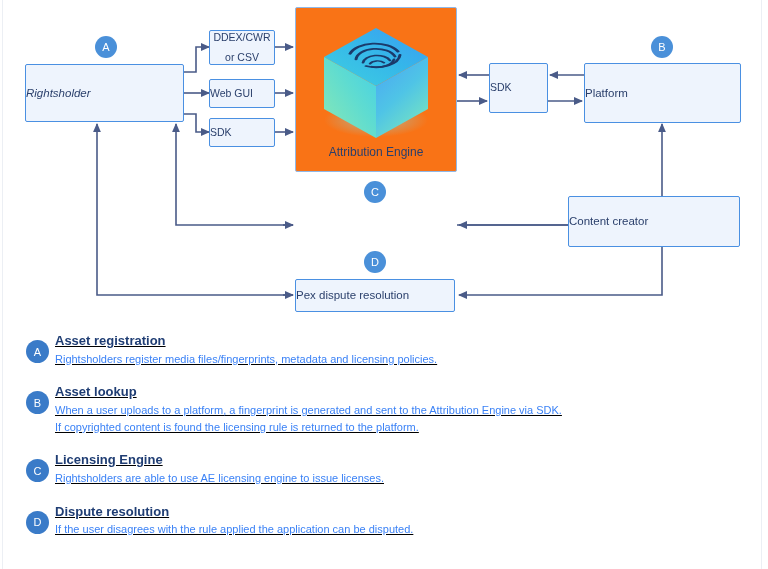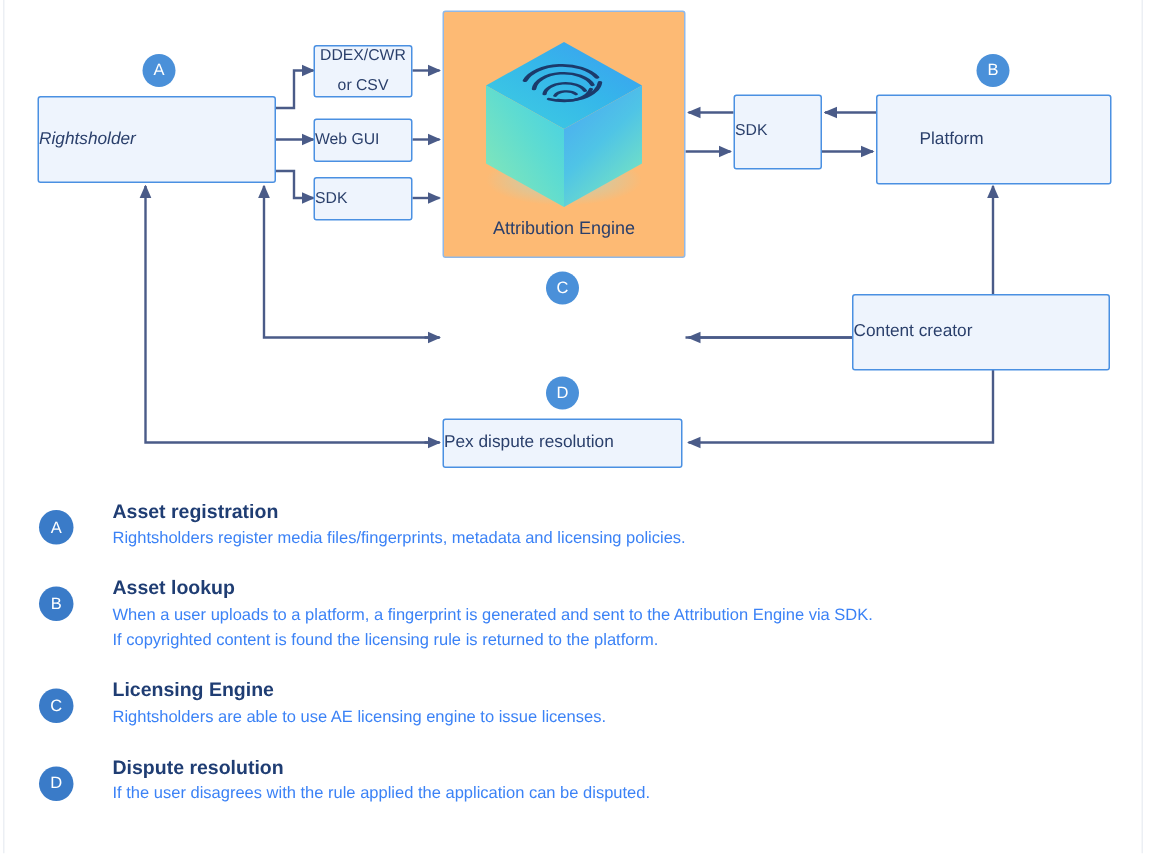--- a/index.html
+++ b/index.html
@@ -263,7 +263,7 @@
       <span>SDK</span>
     </div>
 
-    <div class="node" style="left:584px; top:63px; width:157px; height:60px;padding-left:28px;">
+    <div class="node" style="left:584px; top:63px; width:157px; height:60px;">
       <span>Platform</span>
     </div>
     <div class="badge" style="left:651px; top:36px;">

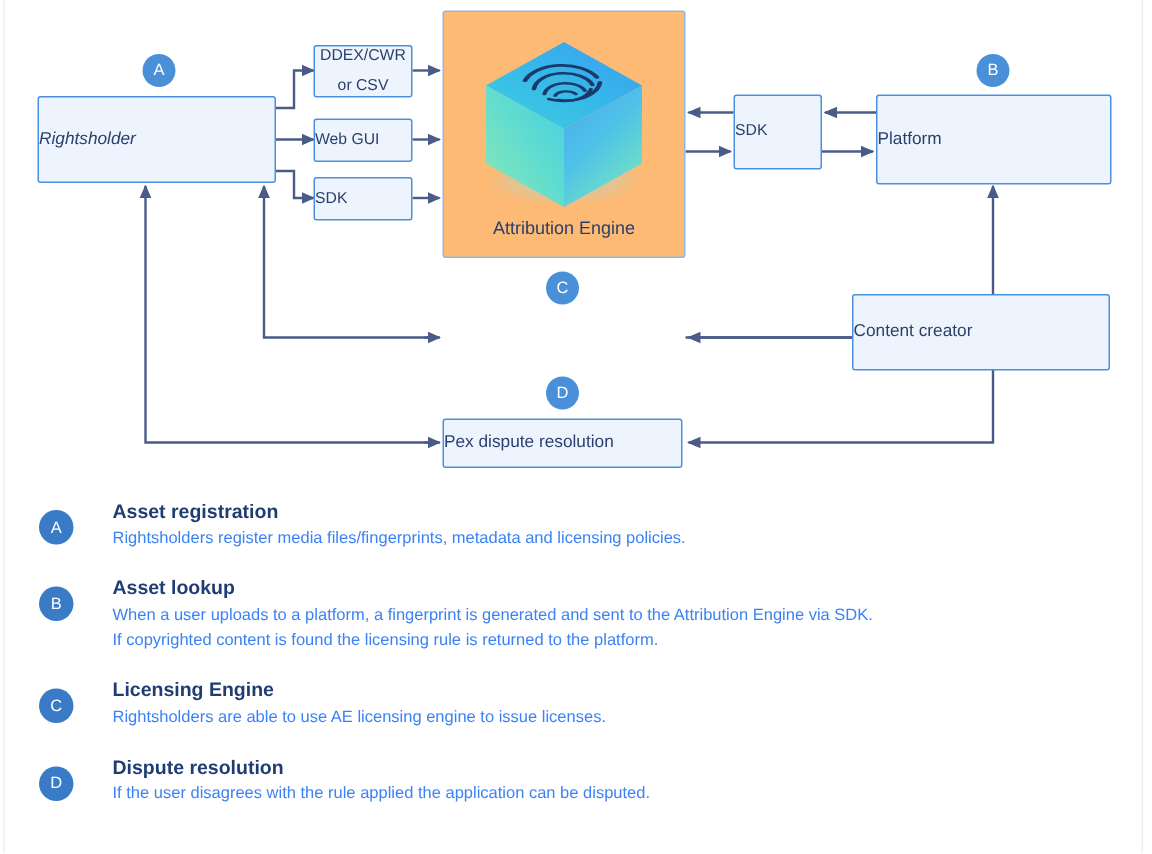--- a/index.html
+++ b/index.html
@@ -67,7 +67,7 @@
   .ae-panel {
     position: absolute;
     box-sizing: border-box;
-    background: #fdba74;
+    background: #f97316;
     border: 1.5px solid #8fb8e8;
     border-radius: 2px;
     z-index: 2;

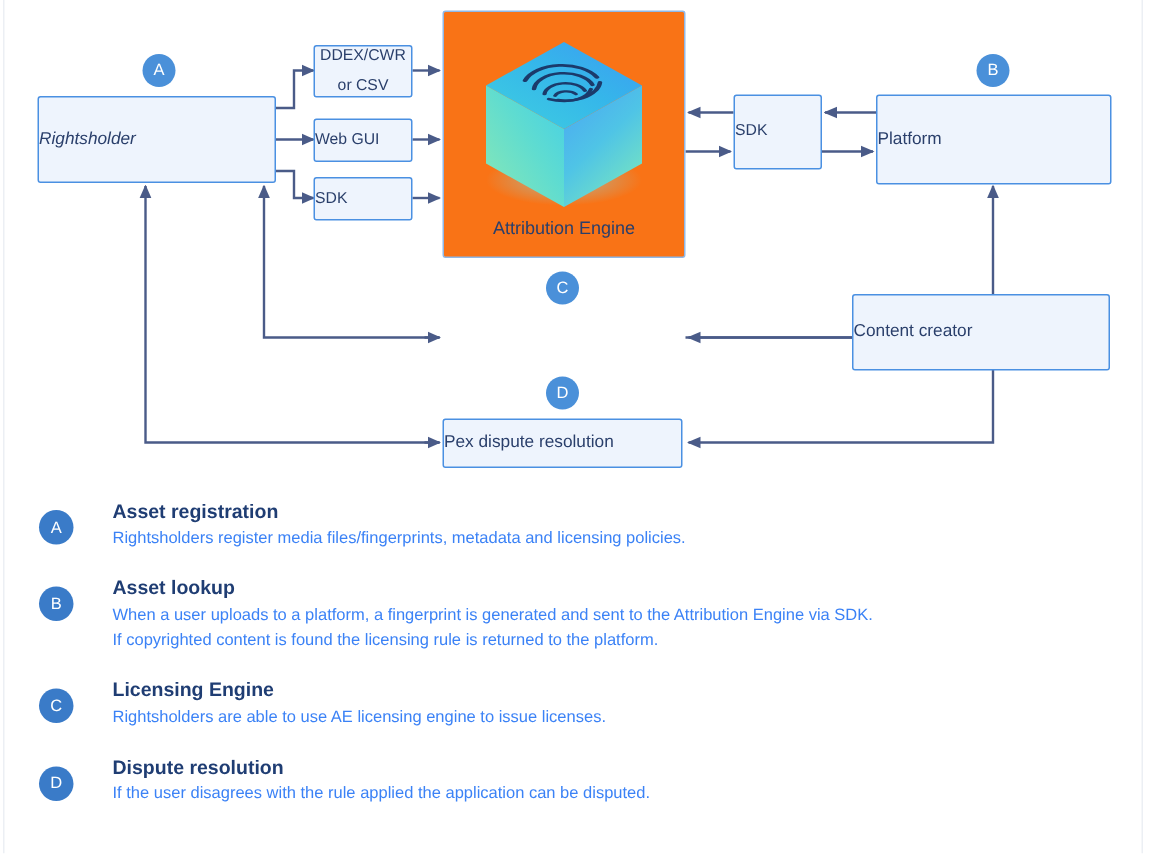--- a/index.html
+++ b/index.html
@@ -131,7 +131,8 @@
     margin-top: 8px;
   }
   .legend-text {
-    margin-left: 26px;
+    margin-left: 6px;
+    text-decoration: underline;
   }
   .legend-title {
     color: #1f3d73;

